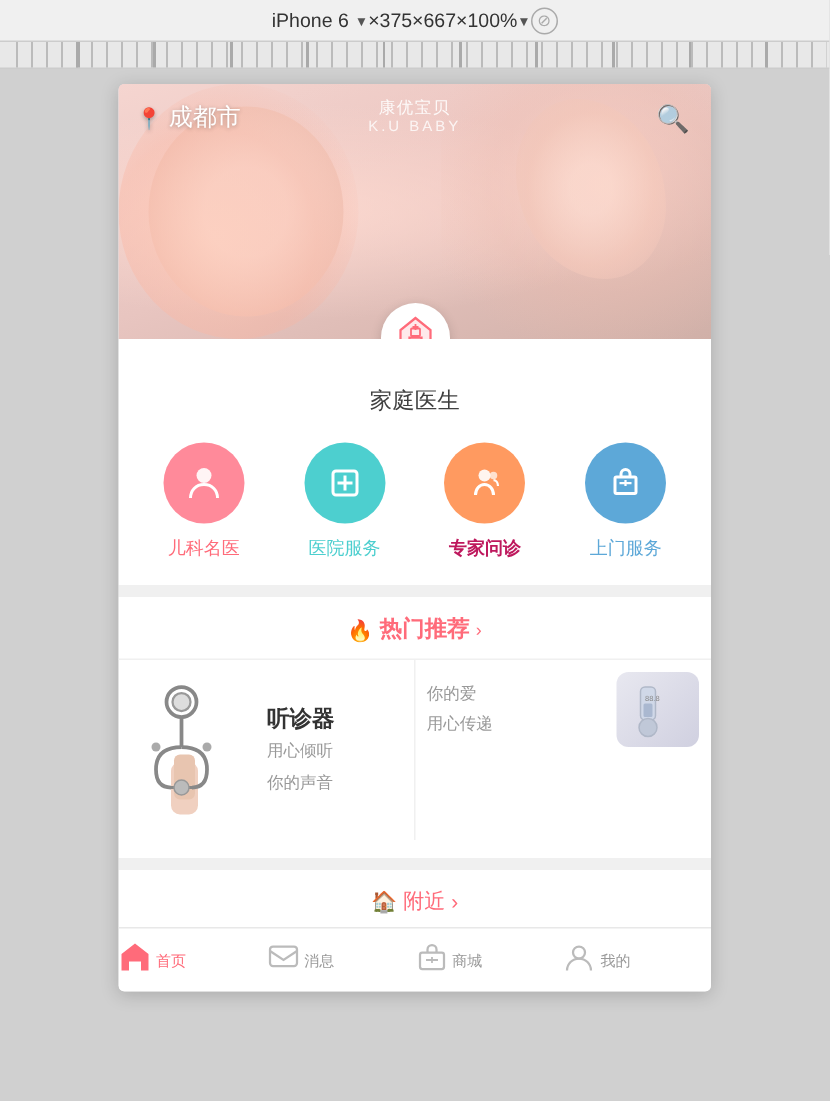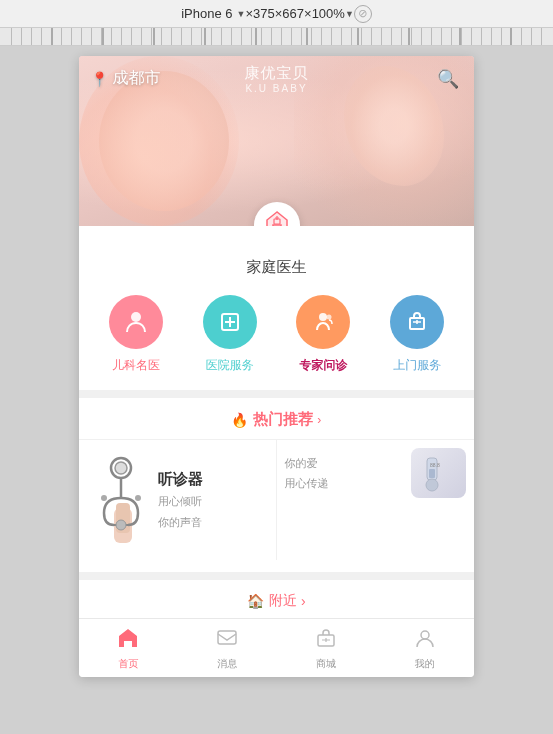--- a/index.html
+++ b/index.html
@@ -144,7 +144,7 @@
       color: white;
     }
     .hero-logo-top {
-      font-size: 15px;
+      font-size: 11px;
       letter-spacing: 1px;
       opacity: 0.9;
       text-align: center;

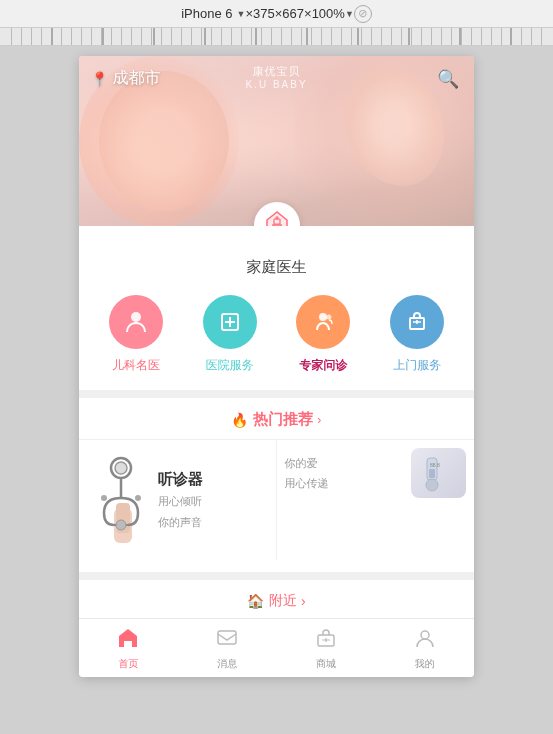--- a/index.html
+++ b/index.html
@@ -266,7 +266,7 @@
       display: flex;
       align-items: center;
       padding: 10px;
-      gap: 4px;
+      gap: 24px;
       height: 120px;
     }
     .stethoscope-img {

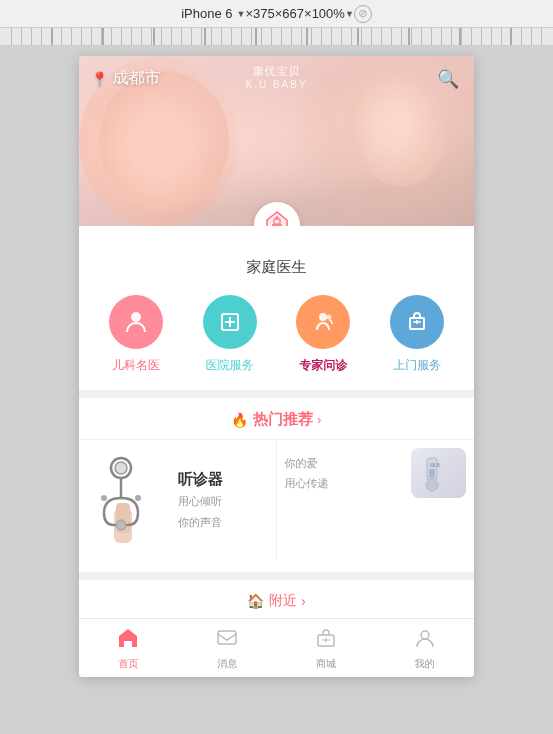--- a/index.html
+++ b/index.html
@@ -360,7 +360,7 @@
     .nav-item {
       flex: 1;
       display: flex;
-      flex-direction: column;
+      flex-direction: row;
       align-items: center;
       padding: 8px 0 6px;
       gap: 3px;

